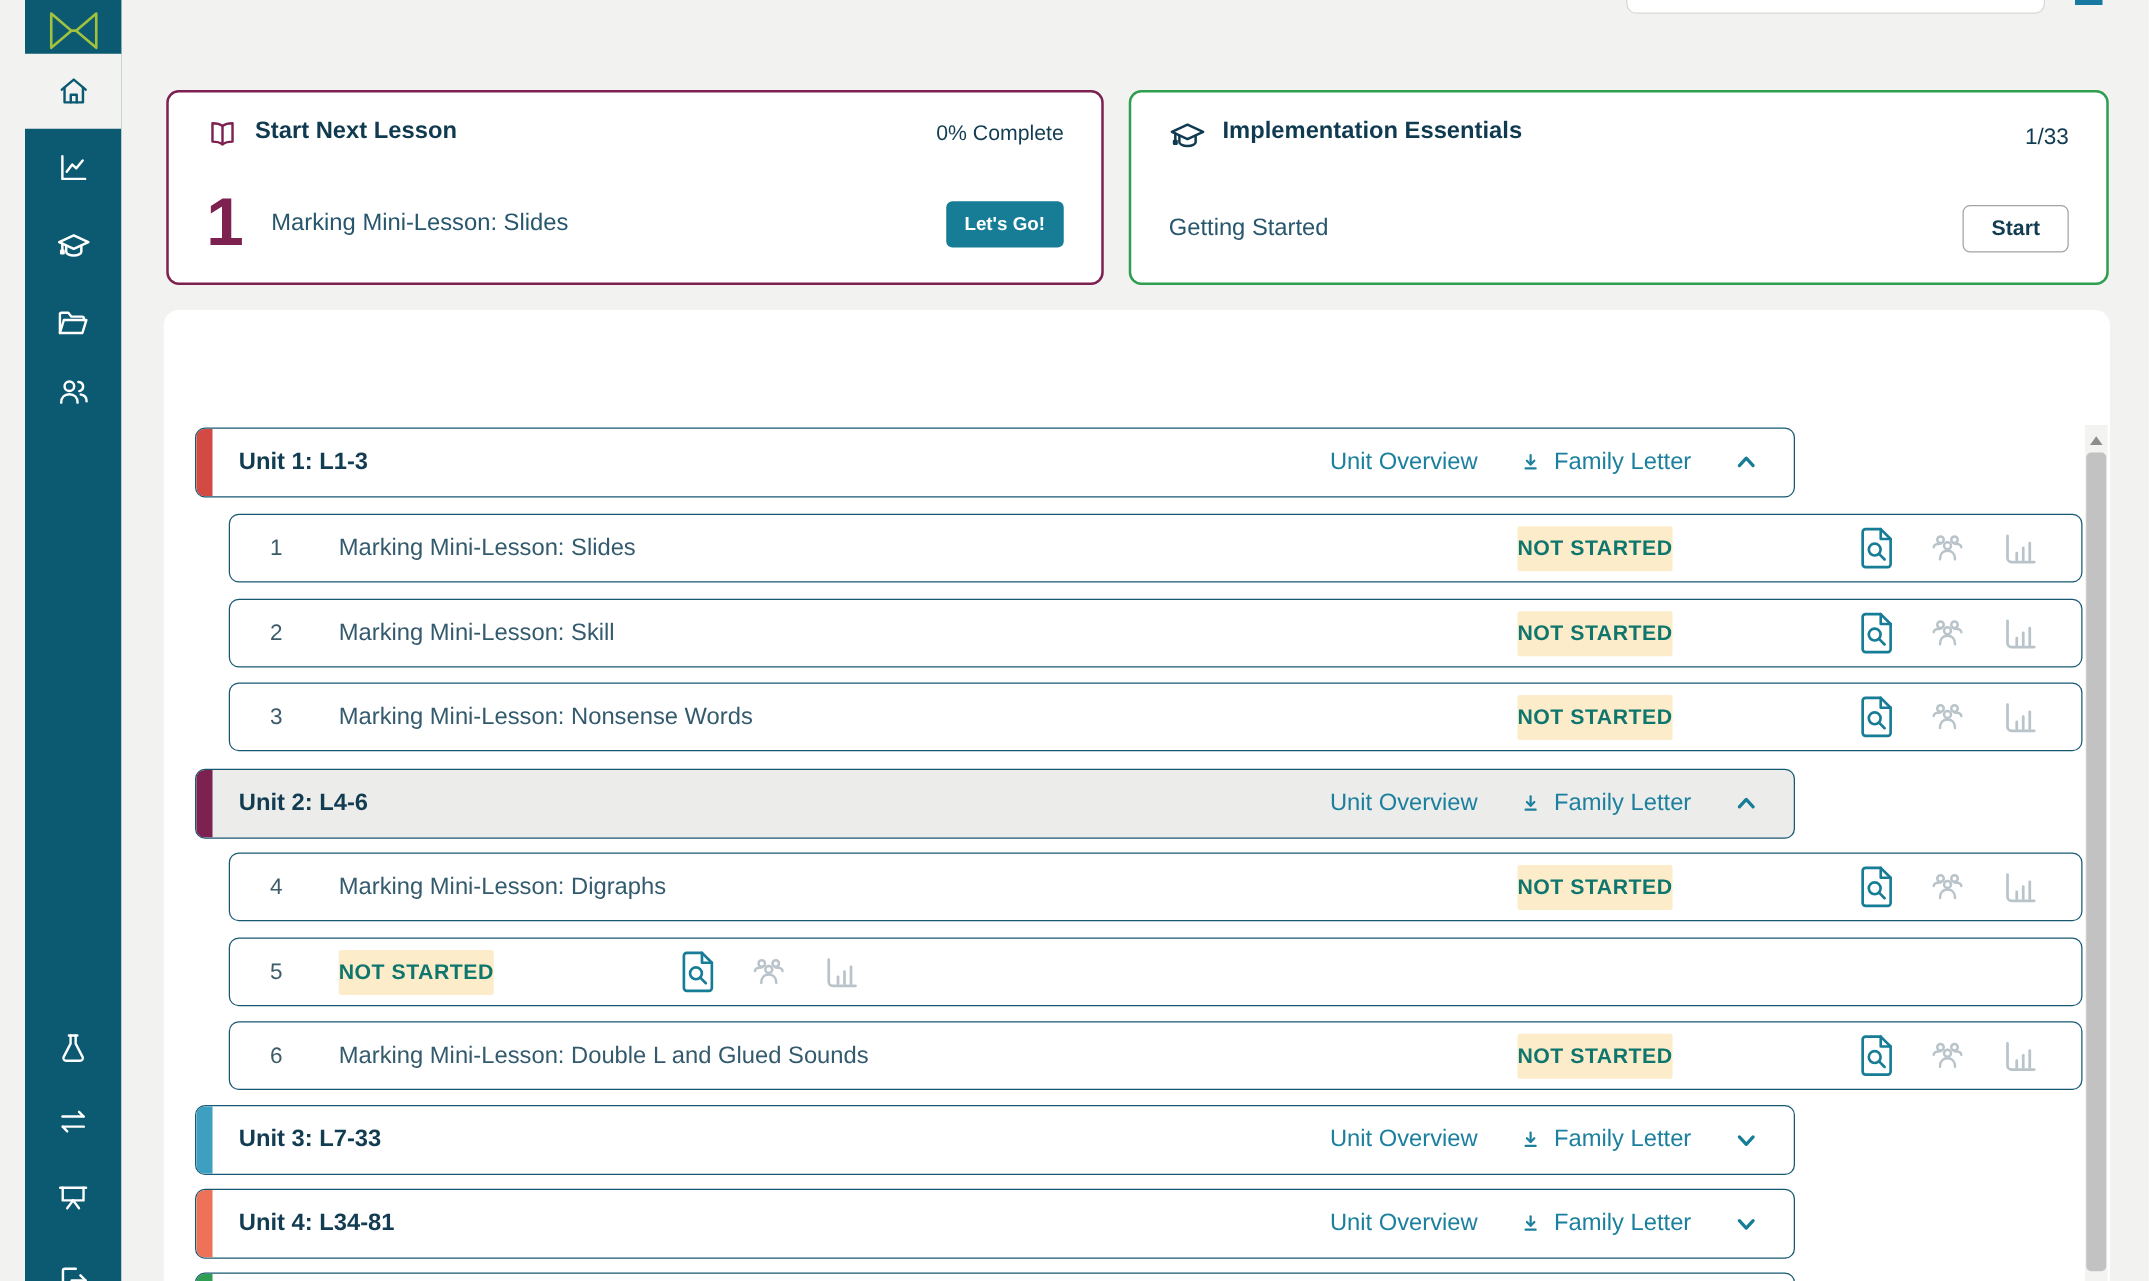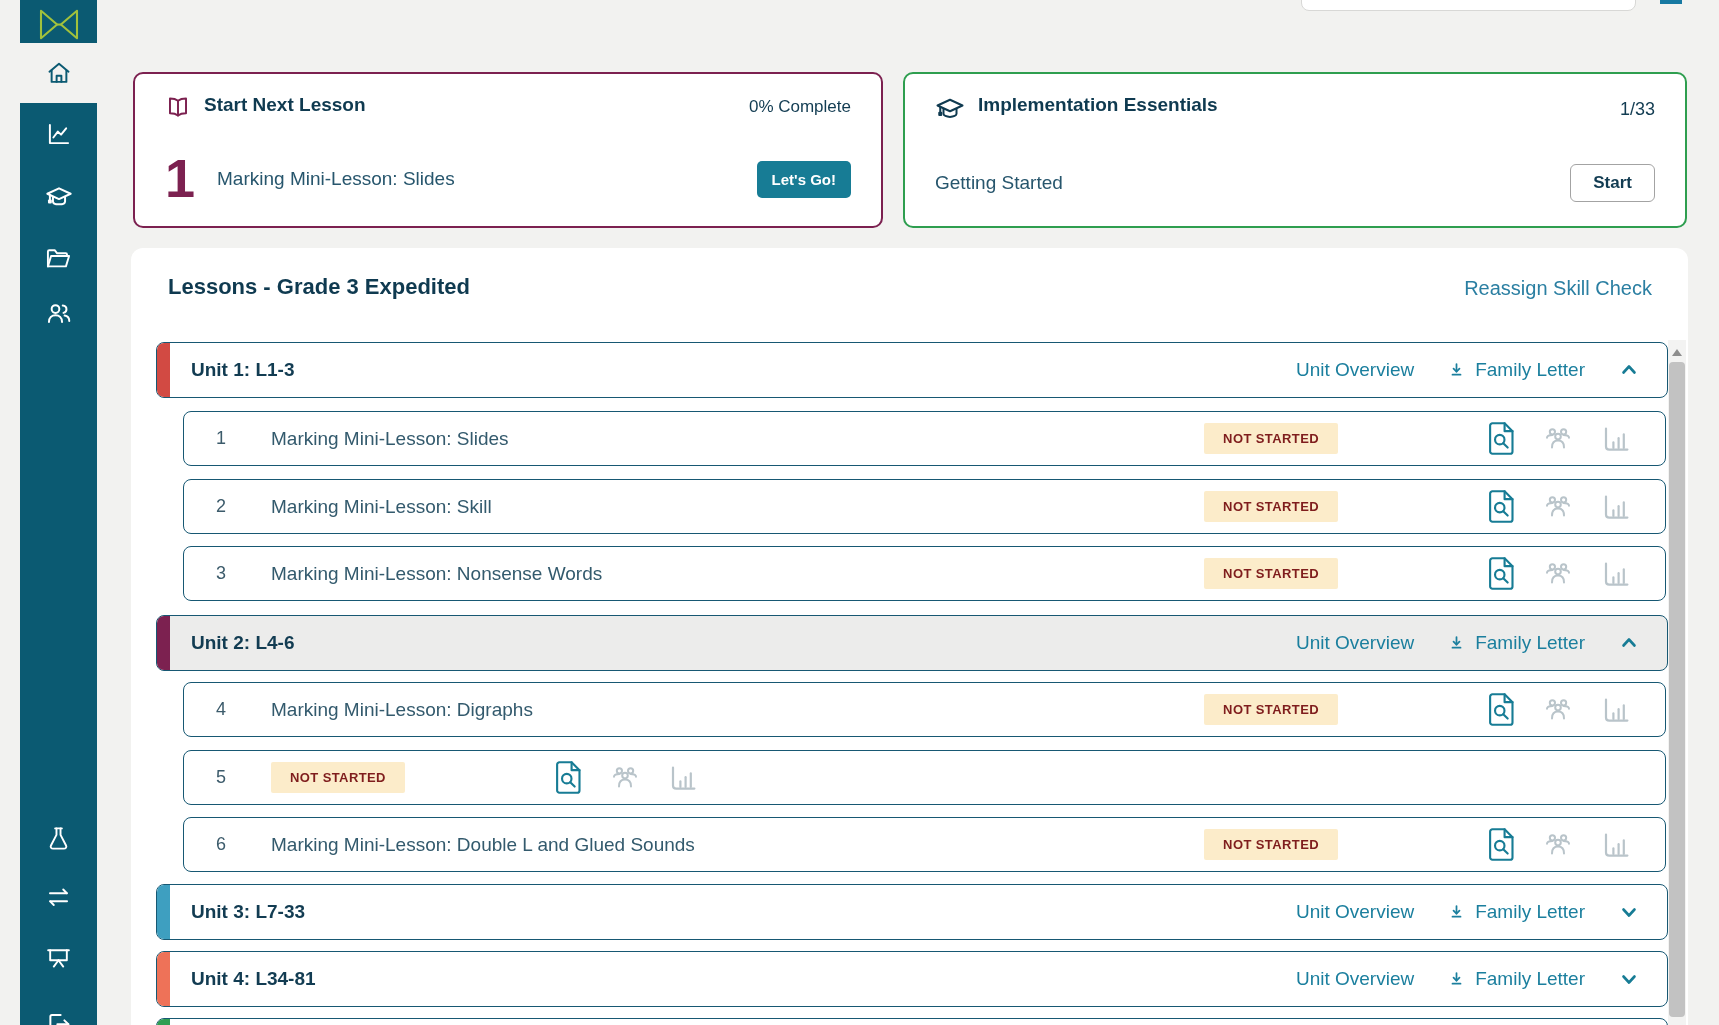--- a/index.html
+++ b/index.html
@@ -234,10 +234,6 @@
 </section>
 
 <section class="panel">
-  <div class="panel-head">
-    <h2 class="panel-title">Lessons - Grade 3 Expedited</h2>
-    <a class="reassign">Reassign Skill Check</a>
-  </div>
 
   <div class="row unit-row" style="top:94px">
     <div class="accent" style="background: rgb(210, 74, 67);"></div>

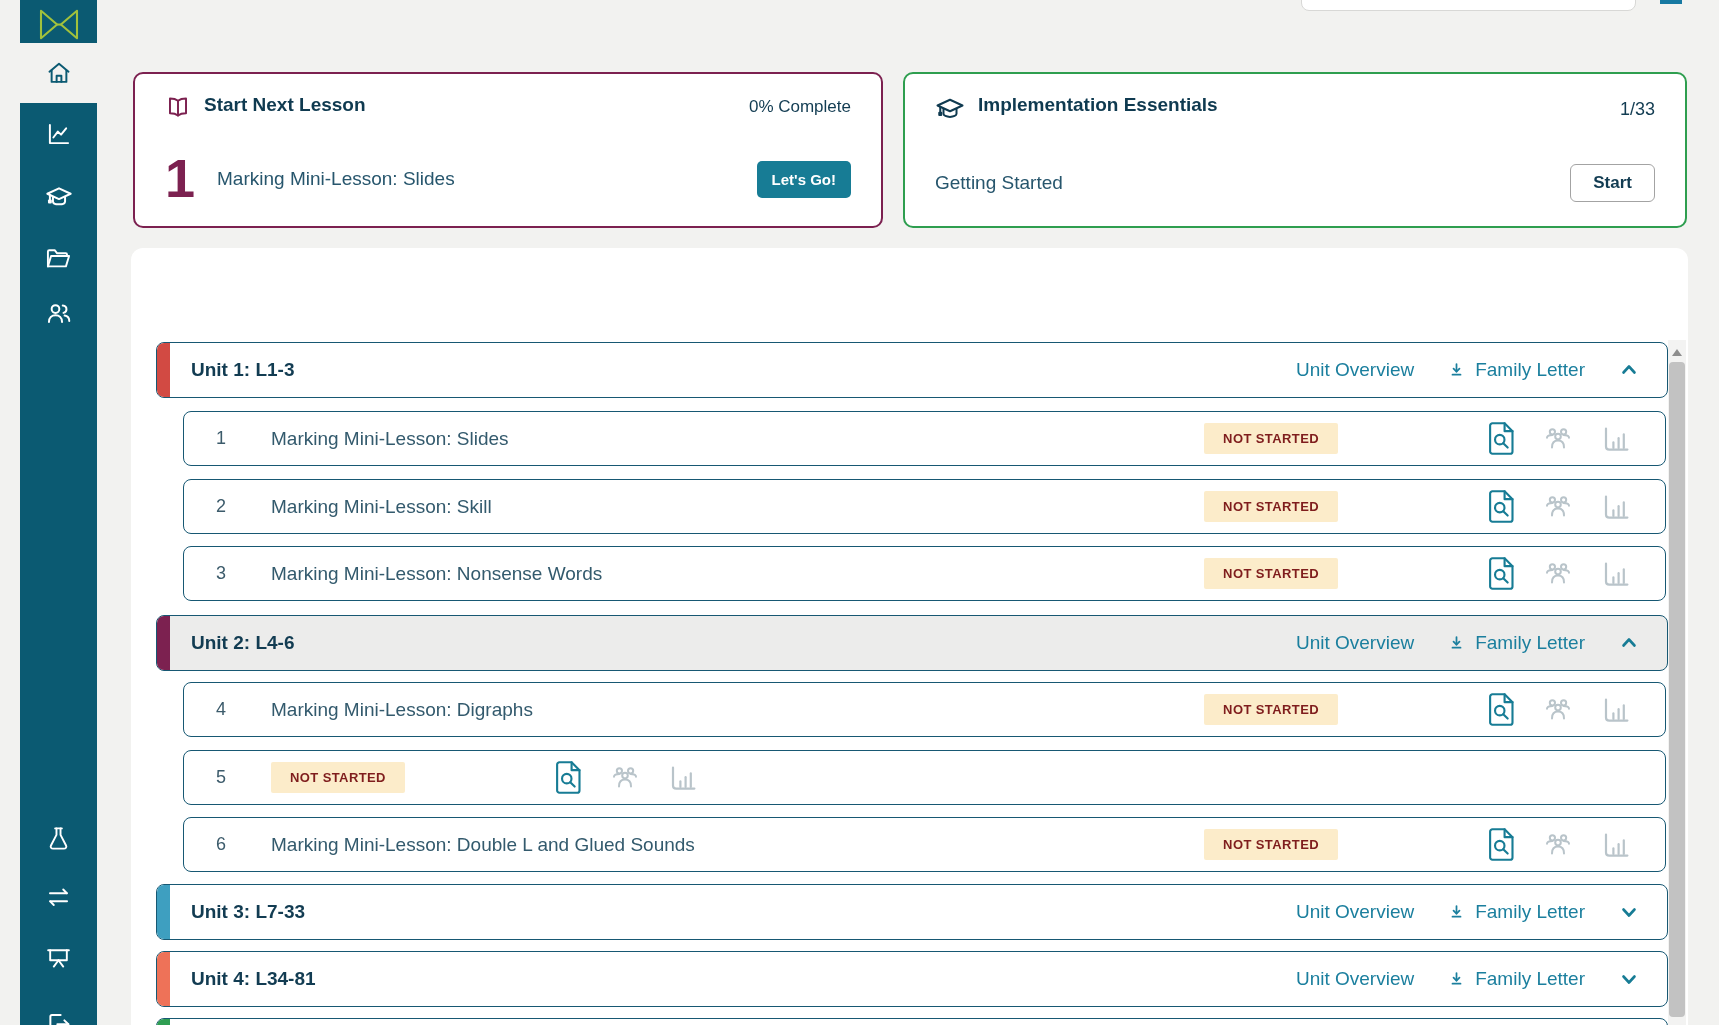--- a/index.html
+++ b/index.html
@@ -51,7 +51,7 @@
 
   .row { position:absolute; display:flex; align-items:stretch; background:#fff;
          border:1px solid #175873; border-radius:8px; overflow:hidden; }
-  .unit-row { left:25px; width:1512px; height:56px; cursor:pointer;justify-content:center; }
+  .unit-row { left:25px; width:1280px; height:56px; cursor:pointer;justify-content:center; }
   .unit-row.selected { background:#ececeb; }
   .lesson-row { left:52px; width:1483px; height:55px; cursor:pointer; }
   .accent { width:13px; flex:0 0 13px; }

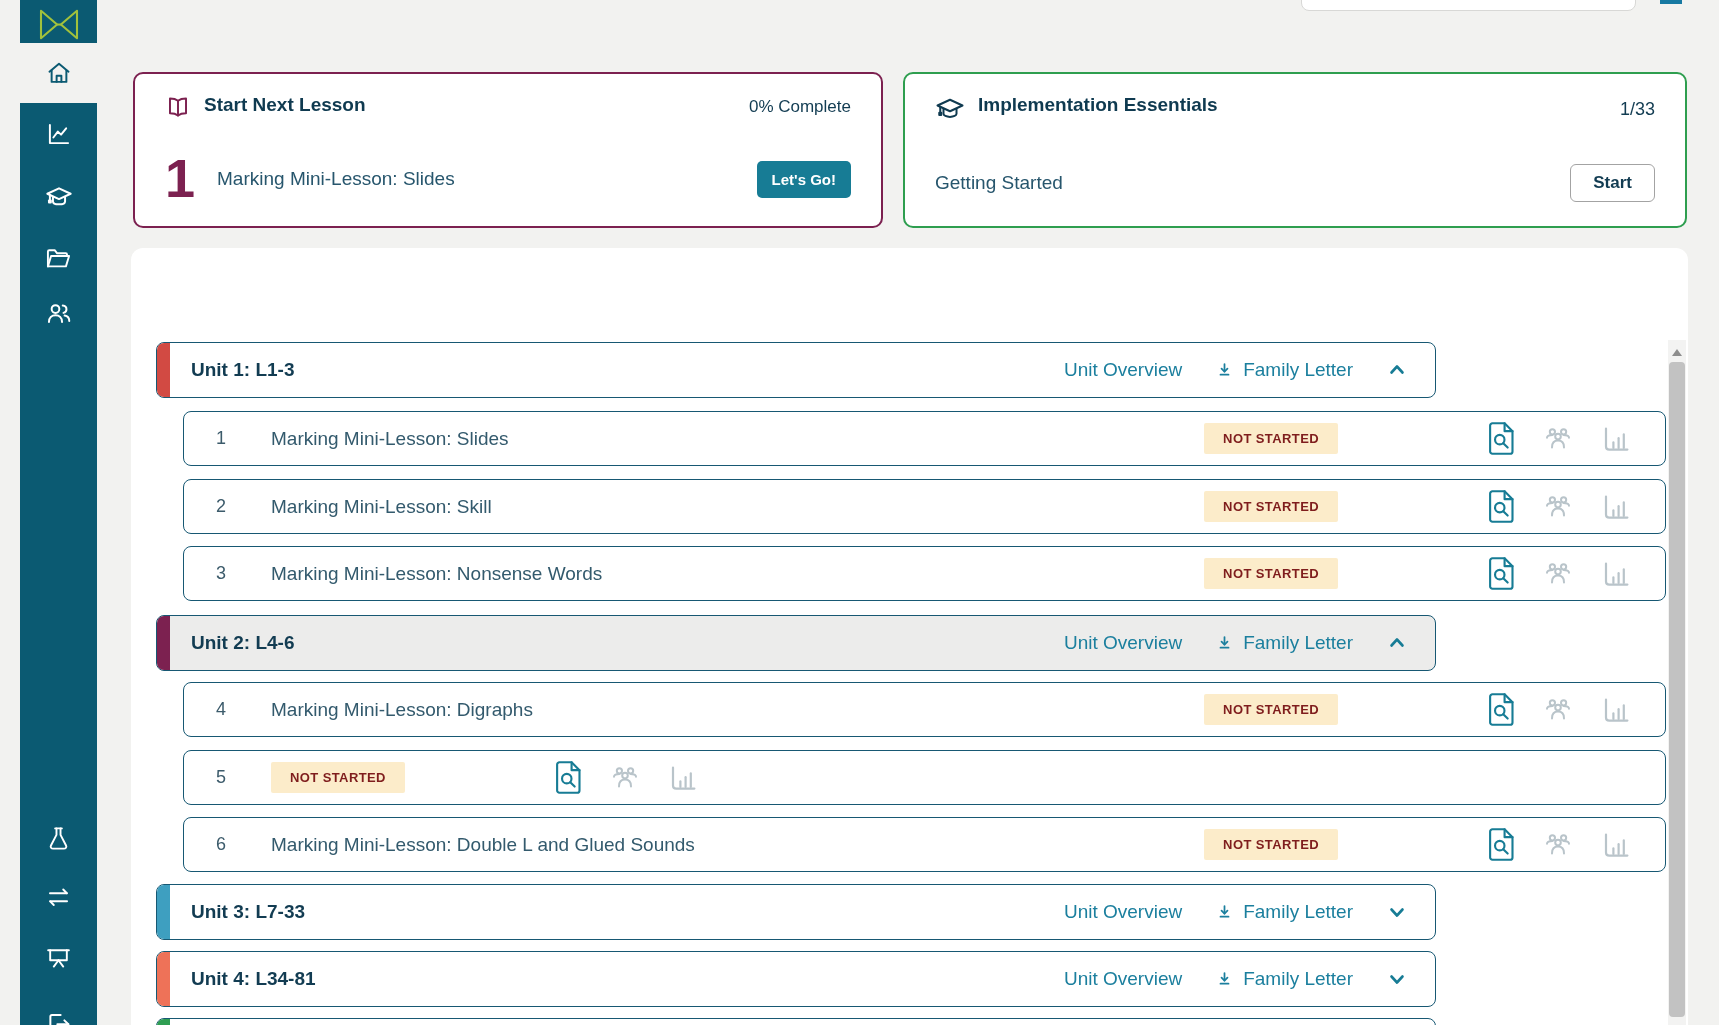--- a/index.html
+++ b/index.html
@@ -66,8 +66,8 @@
   .lesson-content { flex:1; display:flex; align-items:center; padding-left:32px; padding-right:34px; }
   .lesson-num { width:55px; font-size:18px; color:#3c5b6b; }
   .lesson-title { flex:1; font-size:19px; color:#335a6d; }
-  .badge { background:#fcecca; color:#7f1d1d; font-weight:bold; font-size:13px; letter-spacing:0.4px;
-           padding:8px 19px; border-radius:2px; margin-right:150px; white-space:nowrap; }
+  .badge { background:#fcecca; color:#0f766e; font-weight:bold; font-size:17px; letter-spacing:0.4px;
+           padding:8px 0; border-radius:2px; margin-right:150px; white-space:nowrap; }
   .row-icons { display:flex; align-items:center; gap:28px; }
   .icon-btn { cursor:pointer; display:flex; align-items:center; }
   .icon-teal { color:#177c95; }

